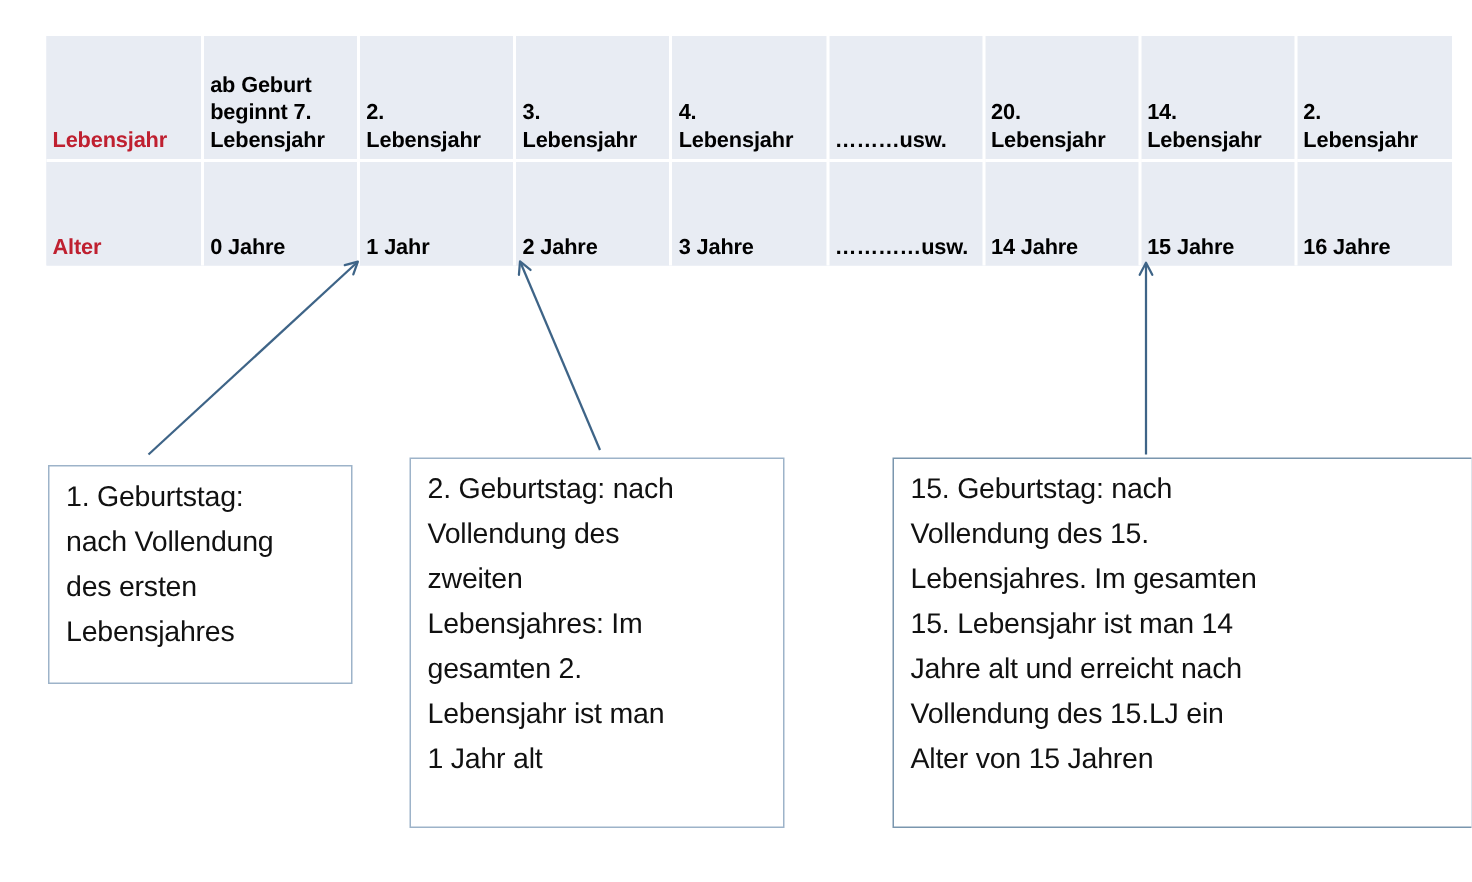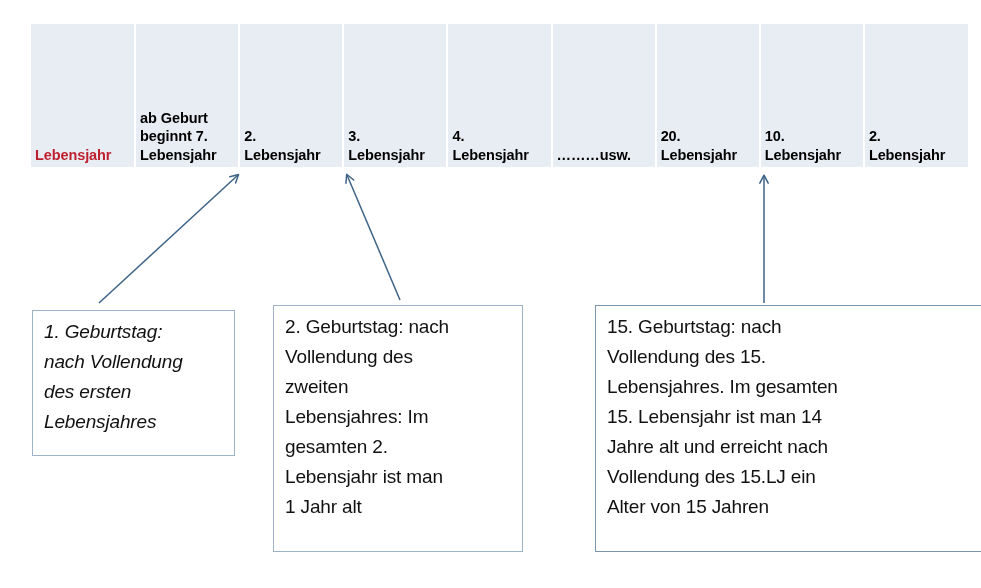--- a/index.html
+++ b/index.html
@@ -104,7 +104,7 @@
         <span class="cell-line">Lebensjahr</span>
       </td>
       <td>
-        <span class="cell-line">10.</span>
+        <span class="cell-line">14.</span>
         <span class="cell-line">Lebensjahr</span>
       </td>
       <td class="last-col">

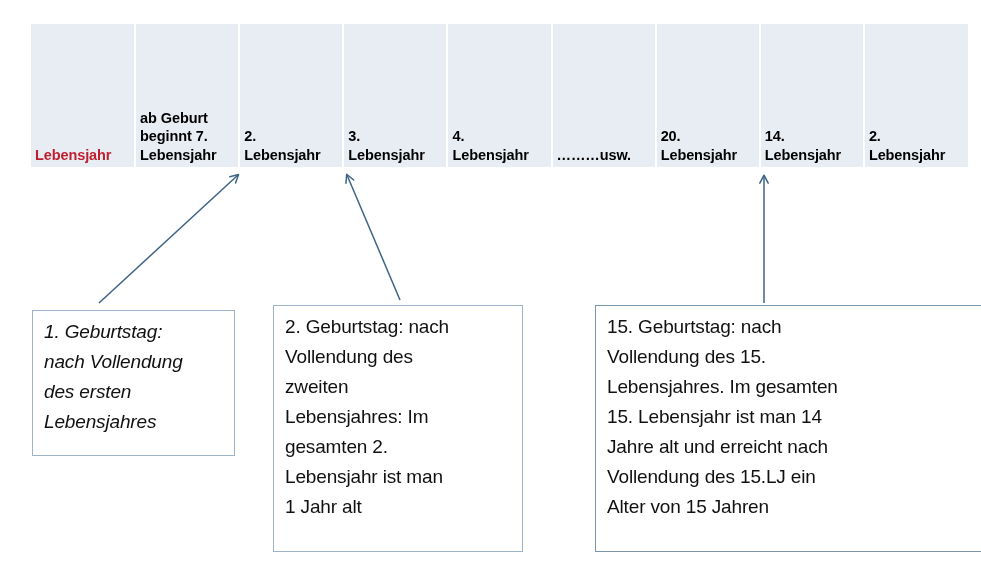--- a/index.html
+++ b/index.html
@@ -112,6 +112,17 @@
         <span class="cell-line">Lebensjahr</span>
       </td>
     </tr>
+    <tr class="row-alter">
+      <td class="rowhead">Alter</td>
+      <td>0 Jahre</td>
+      <td>1 Jahr</td>
+      <td>2 Jahre</td>
+      <td>3 Jahre</td>
+      <td>…………usw.</td>
+      <td>14 Jahre</td>
+      <td>15 Jahre</td>
+      <td class="last-col">16 Jahre</td>
+    </tr>
   </tbody>
 </table>
 

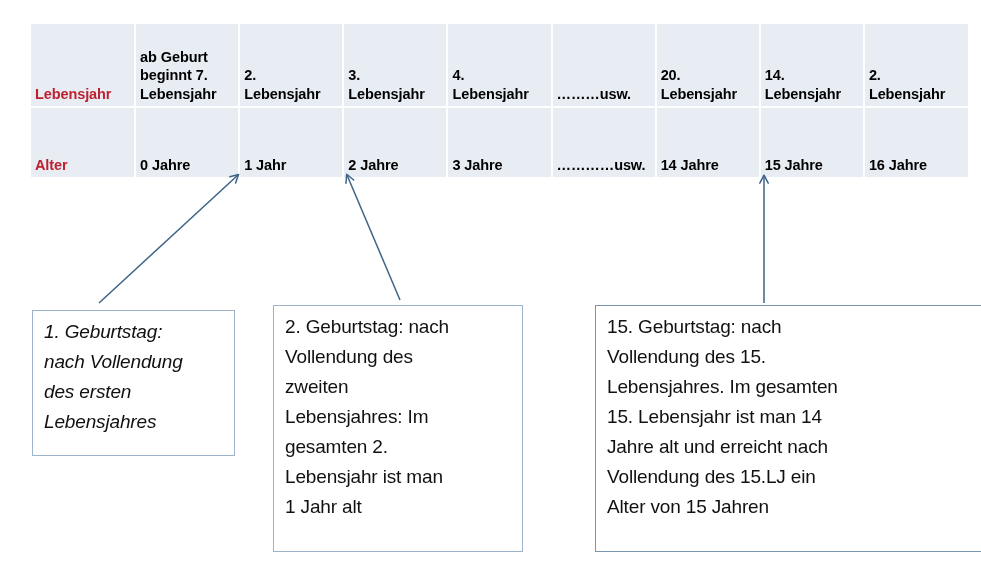--- a/index.html
+++ b/index.html
@@ -59,7 +59,7 @@
     white-space: pre-line;
     letter-spacing: -0.15px;
   }
-  #callout-1 { left: 32px;  top: 310px; width: 203px; height: 146px; font-style: italic; }
+  #callout-1 { left: 32px;  top: 310px; width: 203px; height: 146px; }
   #callout-2 { left: 273px; top: 305px; width: 250px; height: 247px; }
   #callout-3 { left: 595px; top: 305px; width: 387px; height: 247px;
                border-color: #7a96ae; border-width: 1.6px; }

